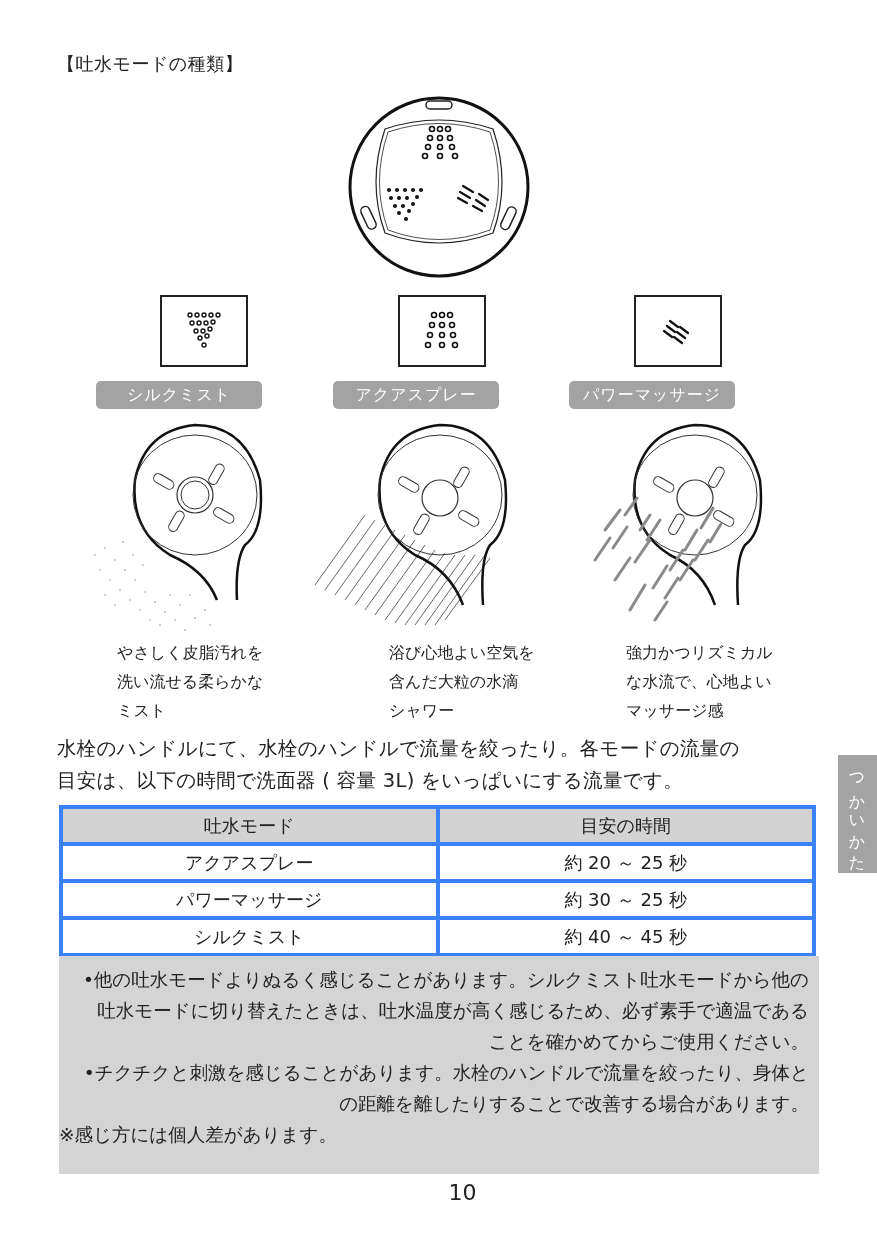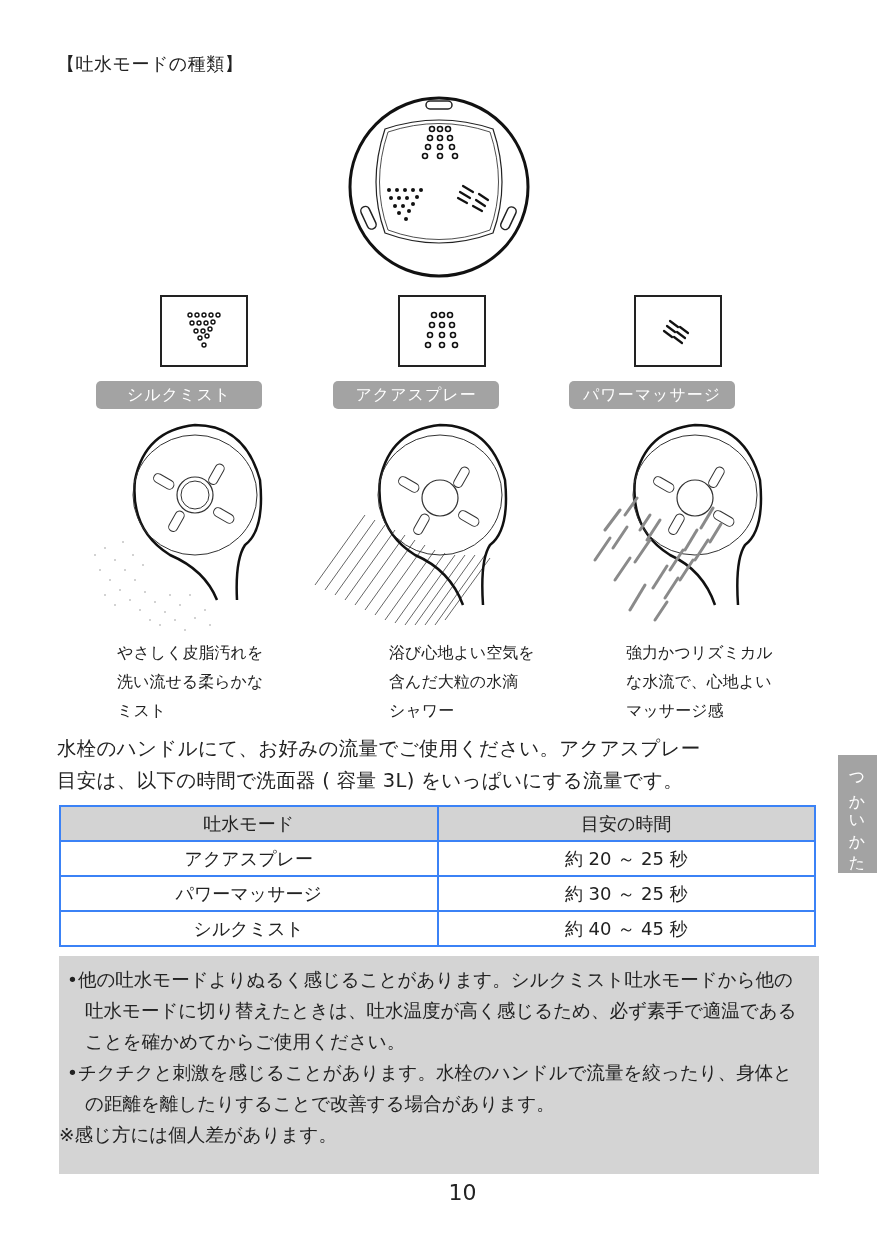--- a/index.html
+++ b/index.html
@@ -260,7 +260,7 @@
 </div>
 
 <div class="abs intro">
-  <div>水栓のハンドルにて、お好みの流量でご使用ください。アクアスプレー</div>
+  <div>水栓のハンドルにて、水栓のハンドルで流量を絞ったり。各モードの流量の</div>
   <div>目安は、以下の時間で洗面器 ( 容量 3L) をいっぱいにする流量です。</div>
 </div>
 

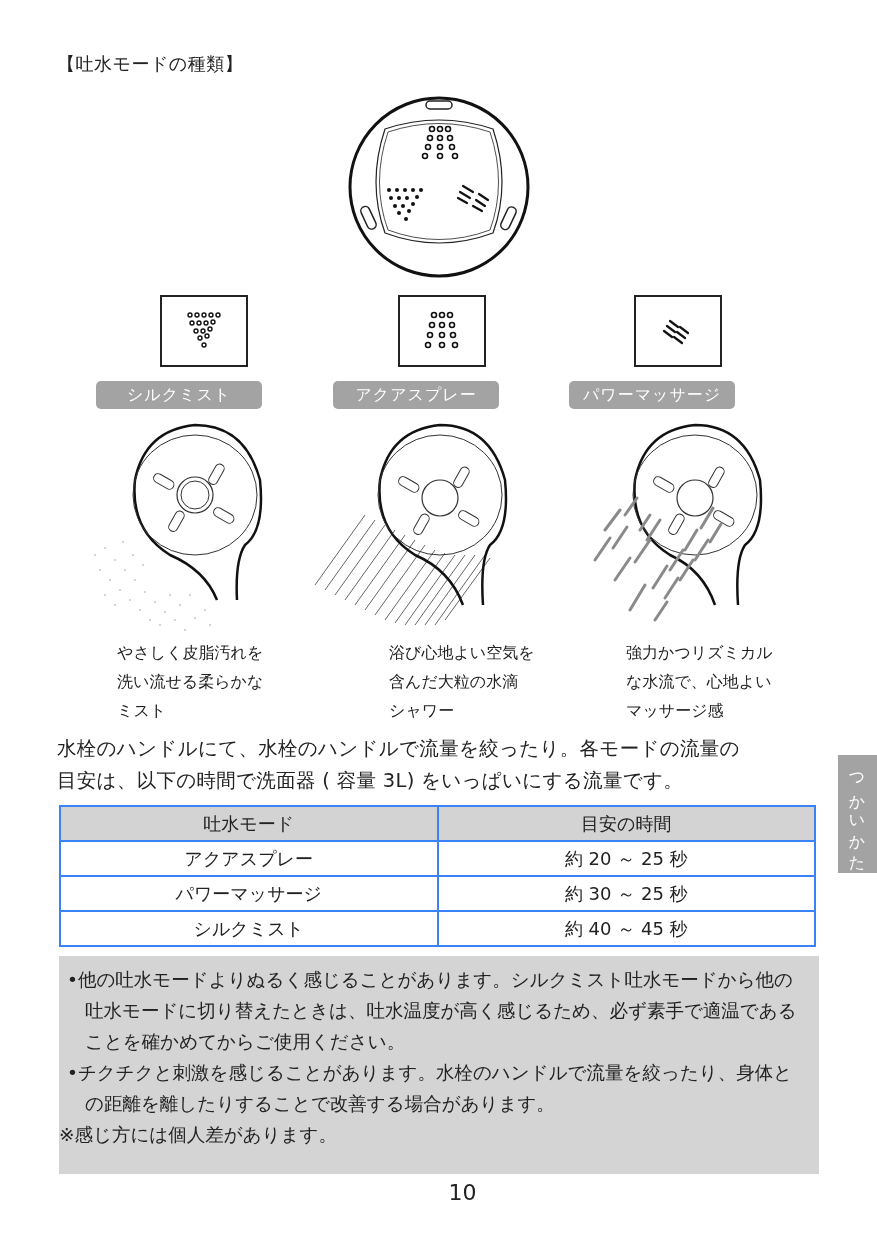--- a/index.html
+++ b/index.html
@@ -15,7 +15,7 @@
   .desc { top: 638px; font-size: 16px; line-height: 29px; width: 200px; }
   .intro { left: 57px; top: 733px; font-size: 19.5px; line-height: 32px; width: 790px; letter-spacing: 0.3px; }
   table.flow { position: absolute; left: 59px; top: 805px; width: 757px; border-collapse: collapse; font-size: 18px; }
-  table.flow th, table.flow td { border: 2px solid #3b82f6; height: 33px; text-align: center; font-weight: normal; padding: 0; }
+  table.flow th, table.flow td { border: 4px solid #3b82f6; height: 33px; text-align: center; font-weight: normal; padding: 0; }
   table.flow th { background: #d3d3d3; }
   .note { left: 59px; top: 956px; width: 760px; height: 218px; background: #d4d4d4; box-sizing: border-box; padding: 8px 10px 0 8px; font-size: 18.5px; line-height: 31px; }
   .note .note-title { font-size: 18px; font-weight: bold; }

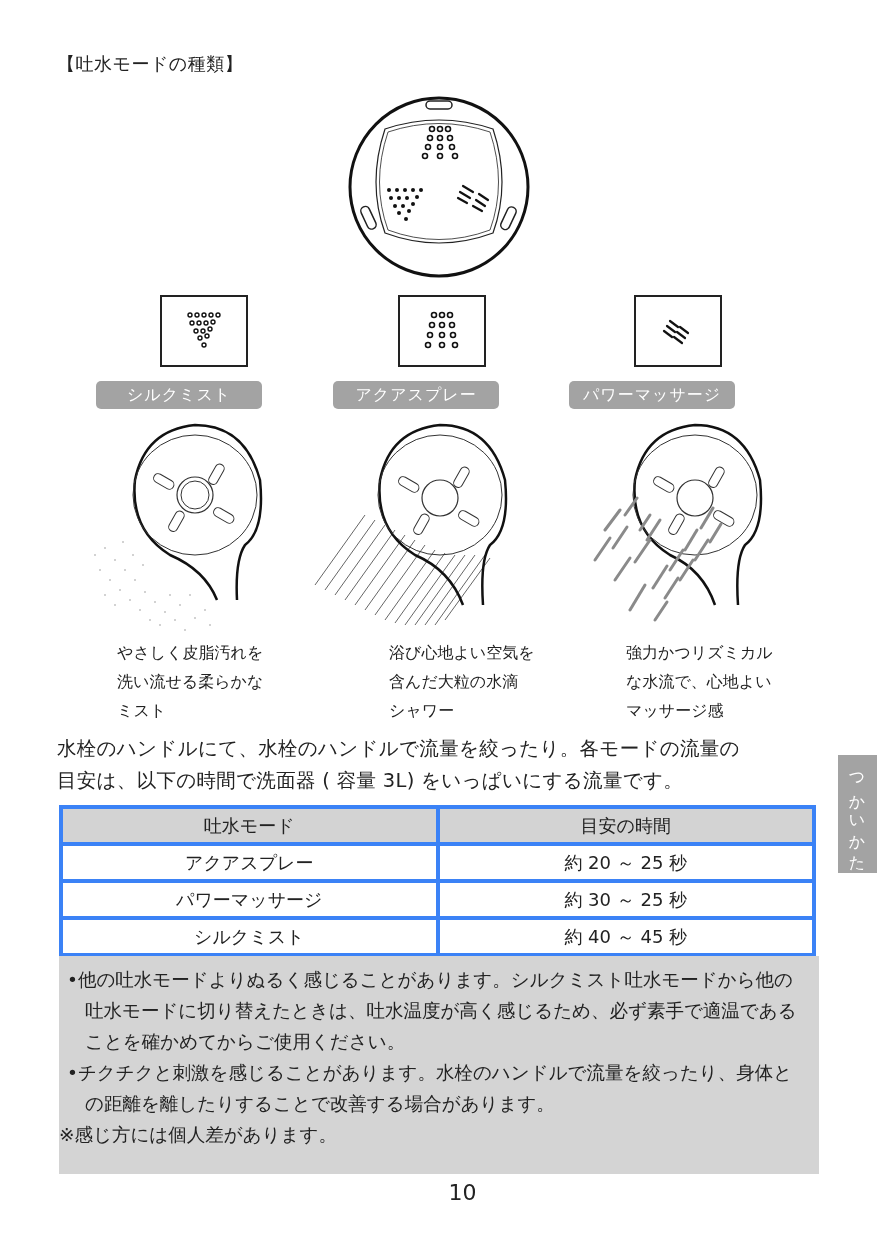--- a/index.html
+++ b/index.html
@@ -19,7 +19,7 @@
   table.flow th { background: #d3d3d3; }
   .note { left: 59px; top: 956px; width: 760px; height: 218px; background: #d4d4d4; box-sizing: border-box; padding: 8px 10px 0 8px; font-size: 18.5px; line-height: 31px; }
   .note .note-title { font-size: 18px; font-weight: bold; }
-  .note .bullet { padding-left: 18px; text-indent: -18px; }
+  .note .bullet { padding-left: 18px; text-indent: -18px; text-align: right; }
   .note .remark { margin-left: -8px; }
   .page-num { left: 0; width: 877px; top: 1180px; text-align: center; font-size: 22px; padding-left: 24px; }
   .side-tab { left: 838px; top: 755px; width: 39px; height: 118px; background: #a3a3a3; color: #fff;

